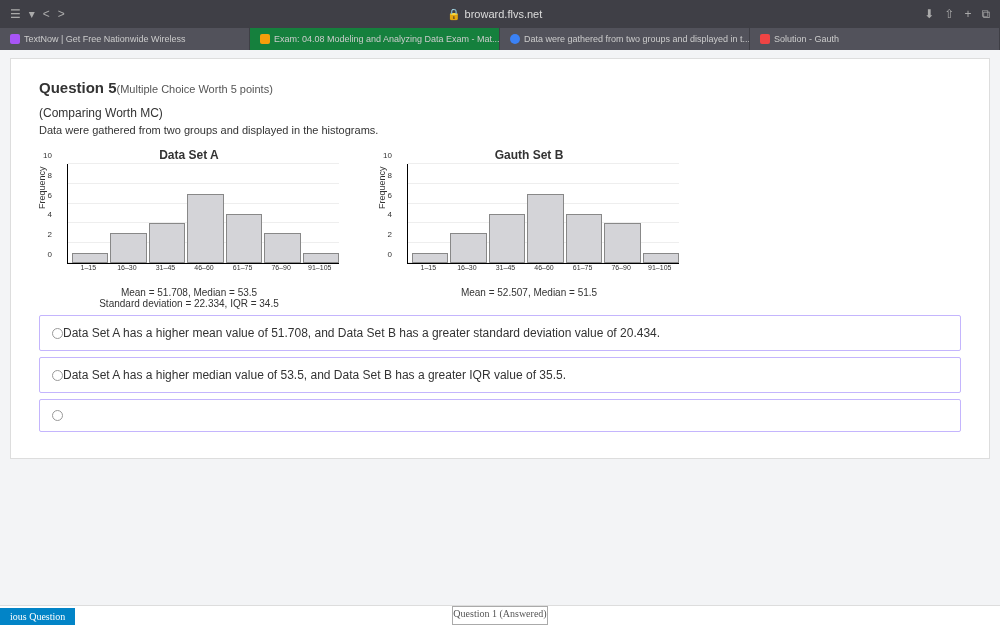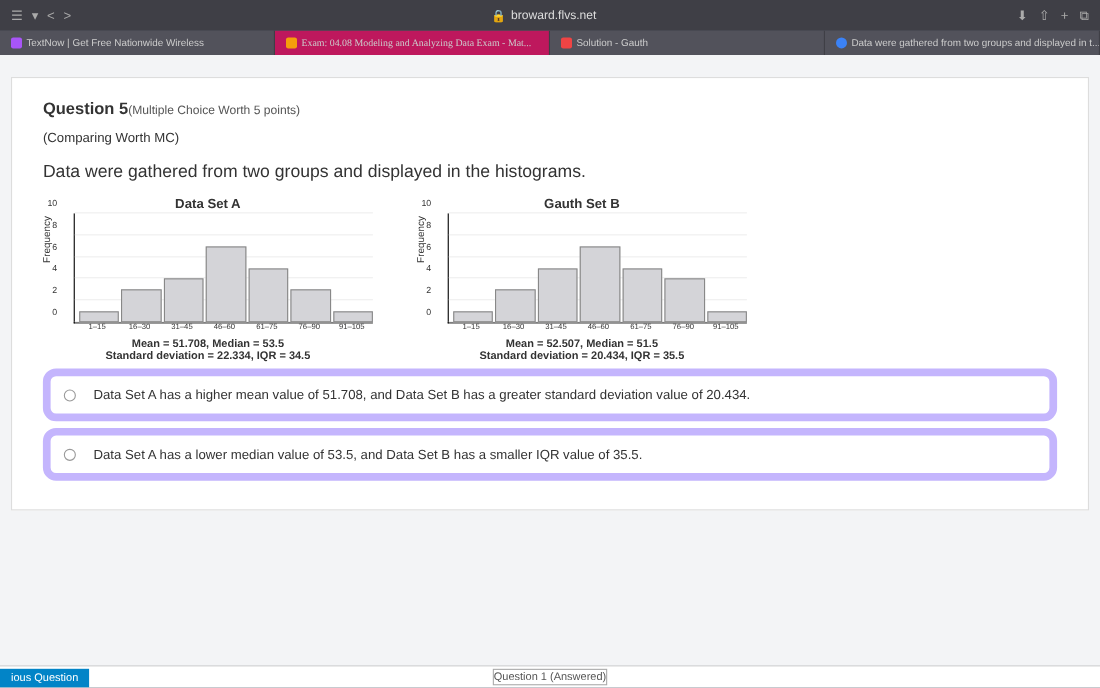--- a/index.html
+++ b/index.html
@@ -10,7 +10,7 @@
 .browser-bar .right-icons { display: flex; gap: 10px; }
 .tab-strip { background: #52525b; height: 22px; display: flex; color: #ccc; font-size: 9px; }
 .tab-strip .tab { flex: 1; padding: 4px 10px; border-right: 1px solid #3f3f46; display: flex; align-items: center; gap: 4px; overflow: hidden; white-space: nowrap; text-overflow: ellipsis; }
-.tab-strip .tab.active { background: #be185d; font-family: Liberation Serif, serif; }
+.tab-strip .tab.active { background: #15803d; }
 .tab-icon { width: 10px; height: 10px; border-radius: 2px; flex-shrink: 0; }
 .content-wrap { background: #f3f4f6; height: 555px; padding: 20px 10px; overflow: hidden; }
 .card { background: #fff; border: 1px solid #ddd; padding: 20px 28px; }

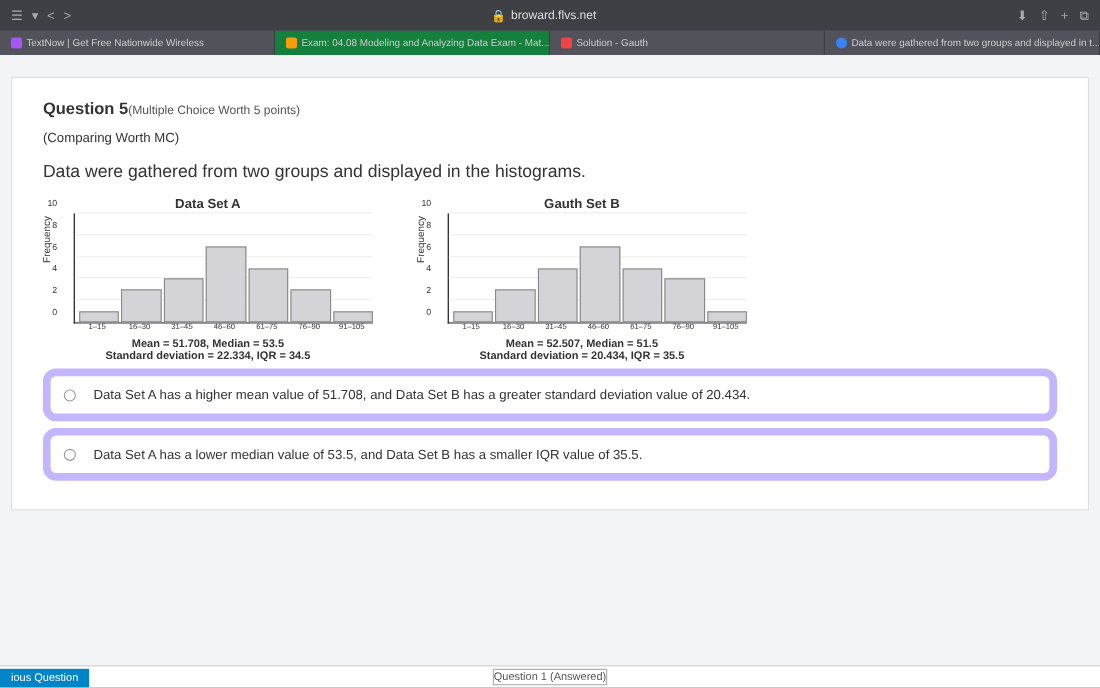--- a/index.html
+++ b/index.html
@@ -71,12 +71,12 @@
     <span>Exam: 04.08 Modeling and Analyzing Data Exam - Mat...</span>
   </div>
   <div class="tab">
+    <span class="tab-icon" style="background:#3b82f6;border-radius:50%"></span>
+    <span>Data were gathered from two groups and displayed in t...</span>
+  </div>
+  <div class="tab">
     <span class="tab-icon" style="background:#ef4444"></span>
     <span>Solution - Gauth</span>
-  </div>
-  <div class="tab">
-    <span class="tab-icon" style="background:#3b82f6;border-radius:50%"></span>
-    <span>Data were gathered from two groups and displayed in t...</span>
   </div>
 </div>
 

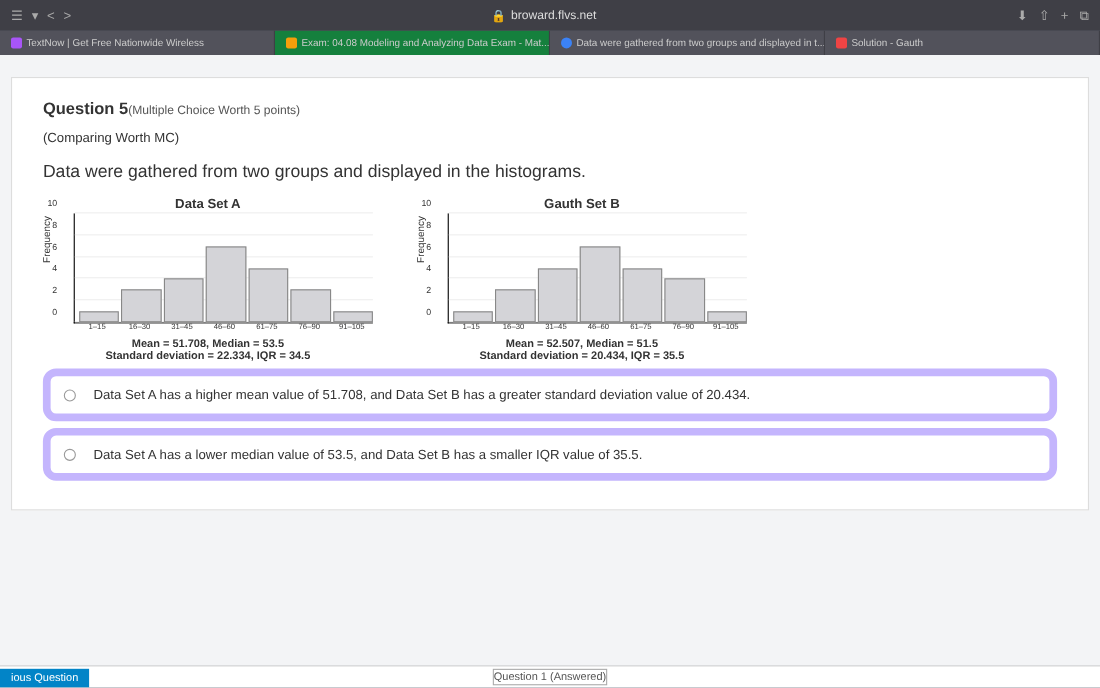--- a/index.html
+++ b/index.html
@@ -12,7 +12,7 @@
 .tab-strip .tab { flex: 1; padding: 4px 10px; border-right: 1px solid #3f3f46; display: flex; align-items: center; gap: 4px; overflow: hidden; white-space: nowrap; text-overflow: ellipsis; }
 .tab-strip .tab.active { background: #15803d; }
 .tab-icon { width: 10px; height: 10px; border-radius: 2px; flex-shrink: 0; }
-.content-wrap { background: #f3f4f6; height: 555px; padding: 20px 10px; overflow: hidden; }
+.content-wrap { background: #f3f4f6; height: 555px; padding: 8px 10px; overflow: hidden; }
 .card { background: #fff; border: 1px solid #ddd; padding: 20px 28px; }
 .question-title { font-size: 15px; font-weight: bold; }
 .question-title .worth { font-weight: normal; font-size: 11px; color: #555; }

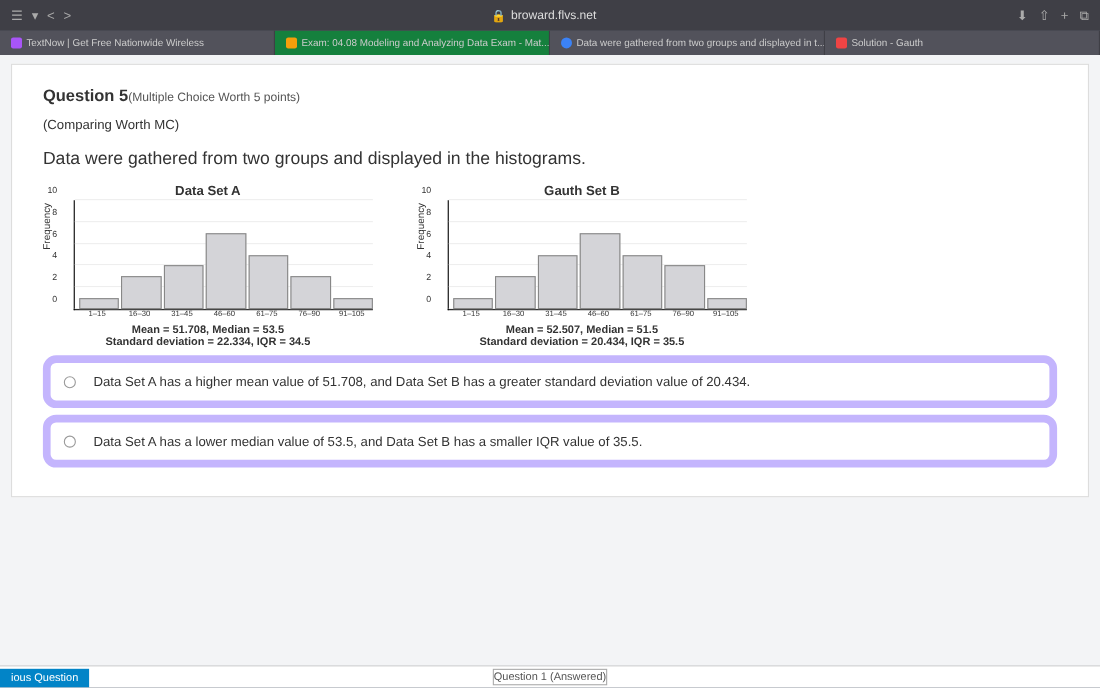--- a/index.html
+++ b/index.html
@@ -17,7 +17,7 @@
 .question-title { font-size: 15px; font-weight: bold; }
 .question-title .worth { font-weight: normal; font-size: 11px; color: #555; }
 .sub { margin-top: 10px; font-size: 12px; }
-.prompt { margin: 16px 0 12px; font-size: 16px; }
+.prompt { margin: 4px 0 12px; font-size: 11px; }
 .charts-row { display: flex; gap: 40px; margin-bottom: 6px; }
 .chart-box { width: 300px; }
 .chart-area { position: relative; height: 100px; border-left: 1px solid #000; border-bottom: 1px solid #000; margin-left: 28px; }

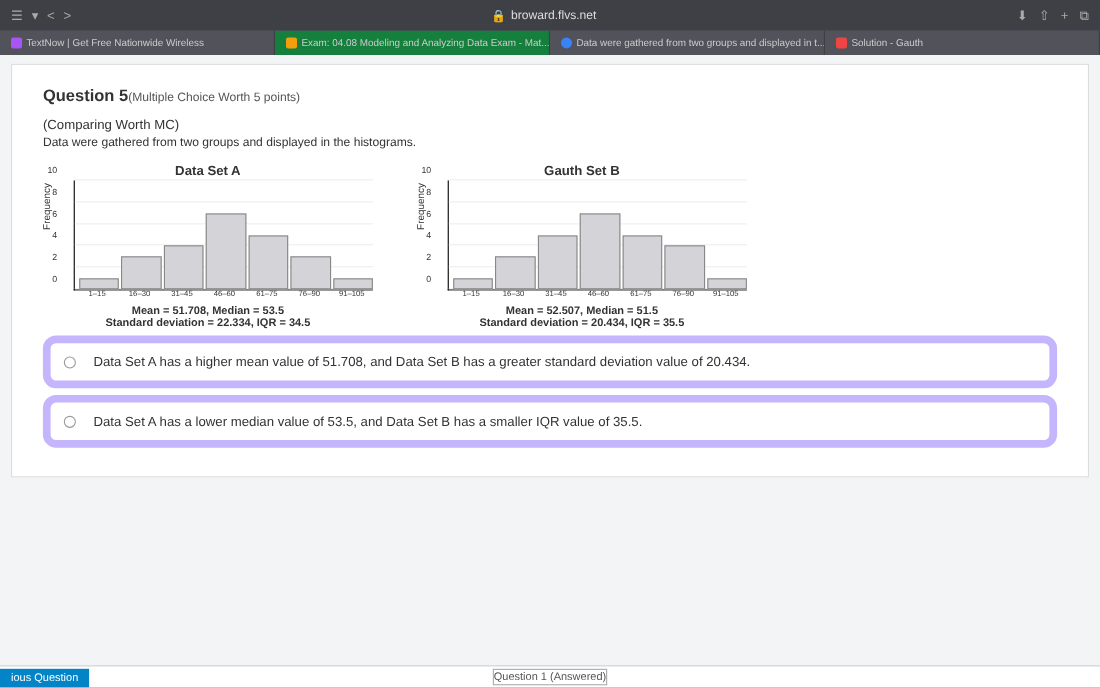--- a/index.html
+++ b/index.html
@@ -30,7 +30,7 @@
 .gridline { position: absolute; left: 0; right: 0; border-top: 1px solid #eee; z-index: 0; }
 .x-ticks { margin-left: 28px; font-size: 7px; display: flex; padding-left: 2px; gap: 0; }
 .x-tick { flex: 1; text-align: center; white-space: nowrap; }
-.stats { text-align: center; font-size: 10px; margin-top: 6px; font-weight: bold; }
+.stats { text-align: center; font-size: 10px; margin-top: 16px; }
 .compare-prompt { margin: 20px 0 10px; font-size: 12px; }
 .option { border: 7px solid #c4b5fd; border-radius: 12px; padding: 10px 12px; margin-bottom: 6px; display: flex; align-items: center; gap: 16px; font-size: 12px; }
 .radio { width: 11px; height: 11px; border: 1px solid #999; border-radius: 50%; flex-shrink: 0; }

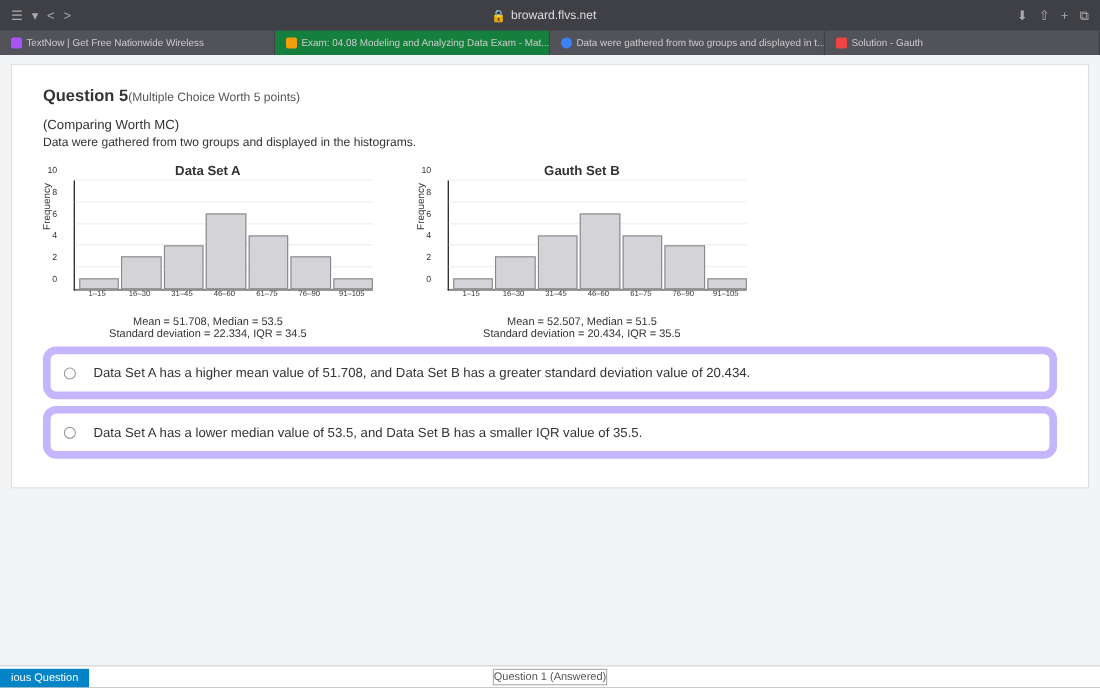--- a/index.html
+++ b/index.html
@@ -170,7 +170,6 @@
           </div>
         <div class="stats">
           <div>Mean = 52.507, Median = 51.5</div>
-          <div>Standard deviation = 20.434, IQR = 35.5</div>
         </div>
       </div>
     </div>

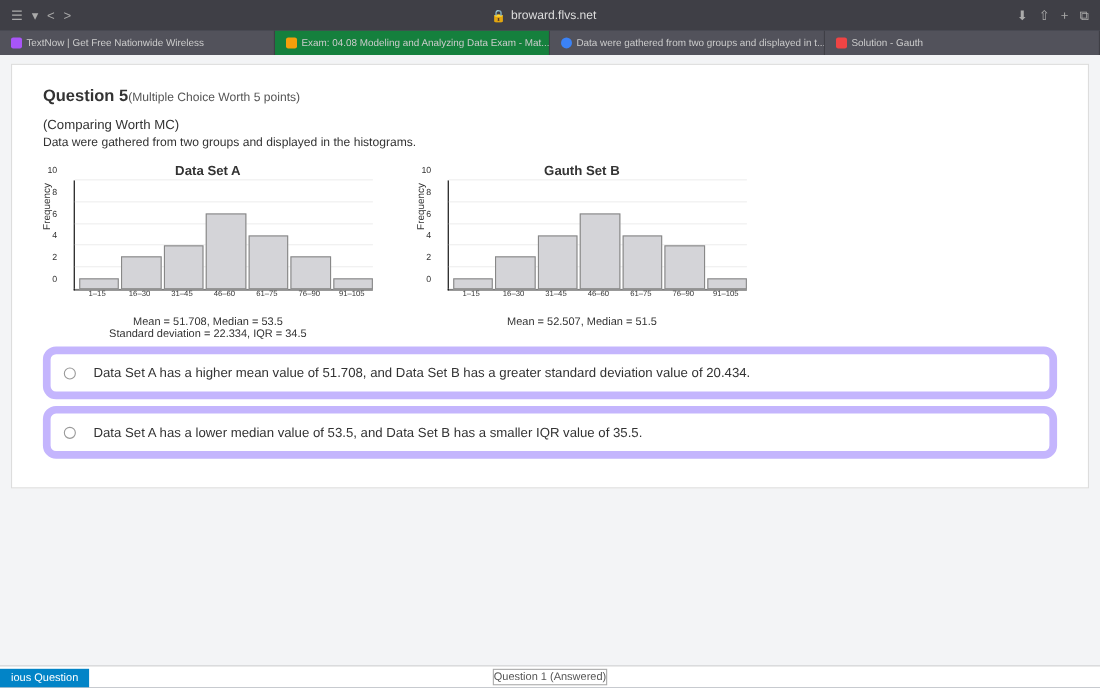--- a/index.html
+++ b/index.html
@@ -32,7 +32,7 @@
 .x-tick { flex: 1; text-align: center; white-space: nowrap; }
 .stats { text-align: center; font-size: 10px; margin-top: 16px; }
 .compare-prompt { margin: 20px 0 10px; font-size: 12px; }
-.option { border: 7px solid #c4b5fd; border-radius: 12px; padding: 10px 12px; margin-bottom: 6px; display: flex; align-items: center; gap: 16px; font-size: 12px; }
+.option { border: 1px solid #c4b5fd; border-radius: 2px; padding: 10px 12px; margin-bottom: 6px; display: flex; align-items: center; gap: 0; font-size: 12px; }
 .radio { width: 11px; height: 11px; border: 1px solid #999; border-radius: 50%; flex-shrink: 0; }
 .footer-bar { background: #fff; border-top: 1px solid #ddd; height: 20px; display: flex; align-items: center; justify-content: center; position: relative; }
 .prev-btn { position: absolute; left: 0; bottom: 0; background: #0284c7; color: #fff; padding: 3px 10px; font-size: 10px; }

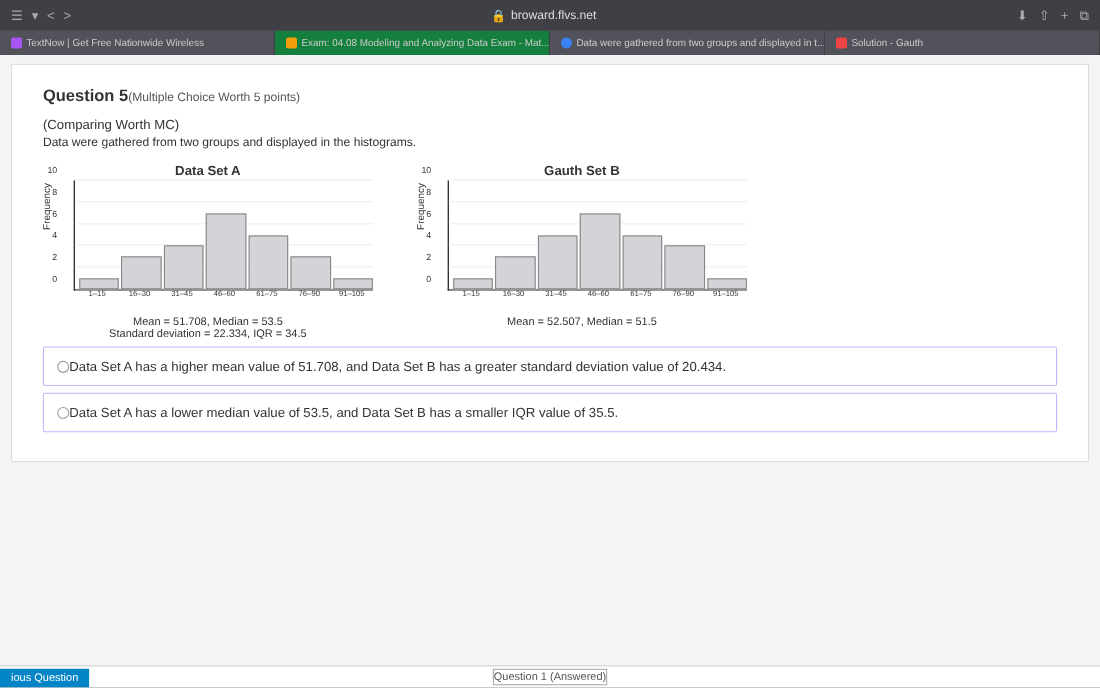--- a/index.html
+++ b/index.html
@@ -182,6 +182,10 @@
         </div>
         <div class="option">
           <div class="radio"></div>
+          <span>Data Set A has a higher median value of 53.5, and Data Set B has a greater IQR value of 35.5.</span>
+        </div>
+        <div class="option">
+          <div class="radio"></div>
           <span>Data Set A has a lower median value of 53.5, and Data Set B has a smaller IQR value of 35.5.</span>
         </div>
       </div>

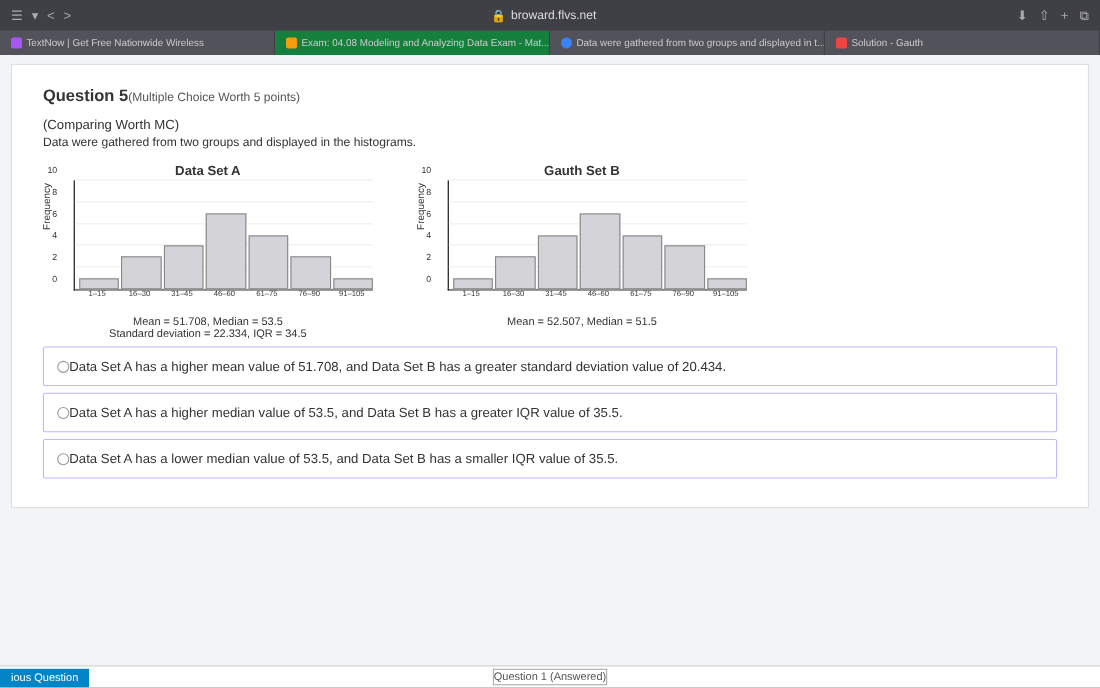--- a/index.html
+++ b/index.html
@@ -186,7 +186,6 @@
         </div>
         <div class="option">
           <div class="radio"></div>
-          <span>Data Set A has a lower median value of 53.5, and Data Set B has a smaller IQR value of 35.5.</span>
         </div>
       </div>
   </div>

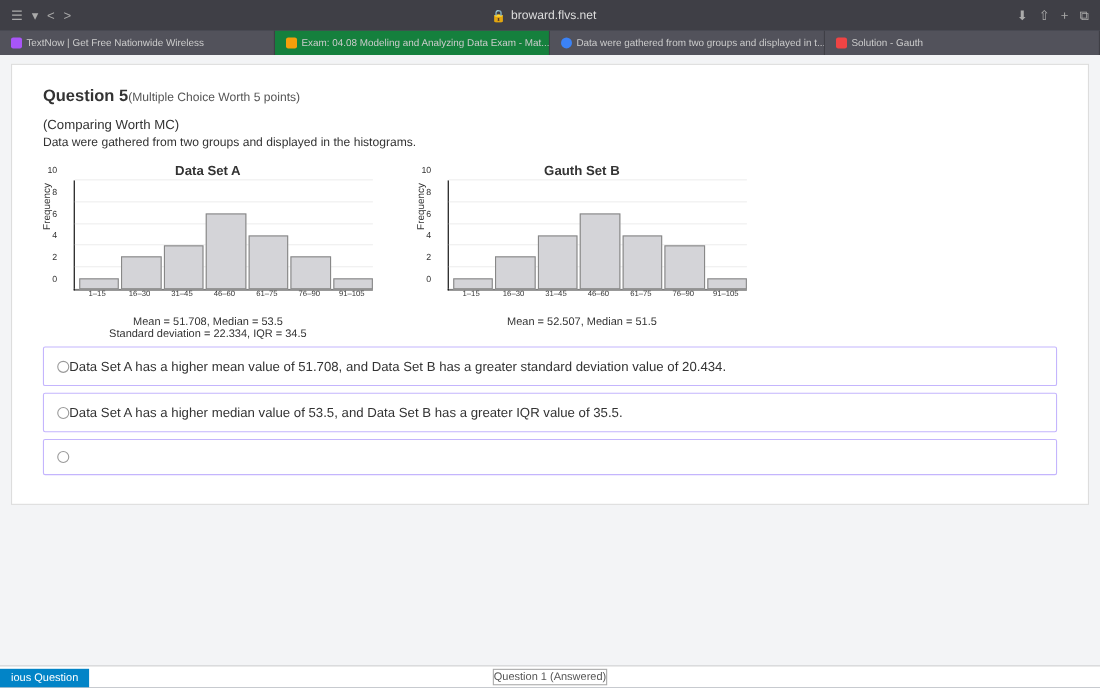--- a/index.html
+++ b/index.html
@@ -34,7 +34,7 @@
 .compare-prompt { margin: 20px 0 10px; font-size: 12px; }
 .option { border: 1px solid #c4b5fd; border-radius: 2px; padding: 10px 12px; margin-bottom: 6px; display: flex; align-items: center; gap: 0; font-size: 12px; }
 .radio { width: 11px; height: 11px; border: 1px solid #999; border-radius: 50%; flex-shrink: 0; }
-.footer-bar { background: #fff; border-top: 1px solid #ddd; height: 20px; display: flex; align-items: center; justify-content: center; position: relative; }
+.footer-bar { background: #fff; border-top: 1px solid #ddd; height: 20px; display: flex; justify-content: center; position: relative; font-family: Liberation Serif, serif; }
 .prev-btn { position: absolute; left: 0; bottom: 0; background: #0284c7; color: #fff; padding: 3px 10px; font-size: 10px; }
 .q-select { border: 1px solid #aaa; padding: 1px 0; font-size: 10px; color: #555; }
 .icon-btn { color: #aaa; cursor: default; }

